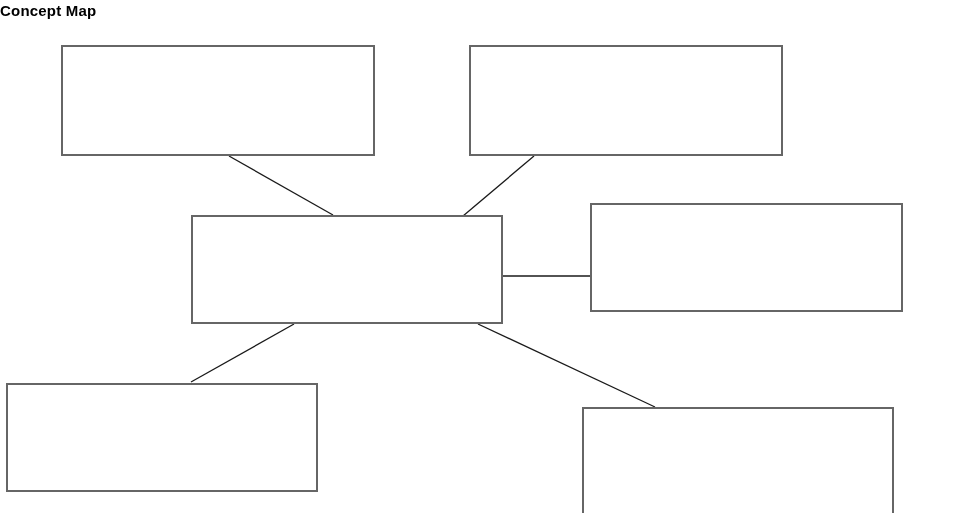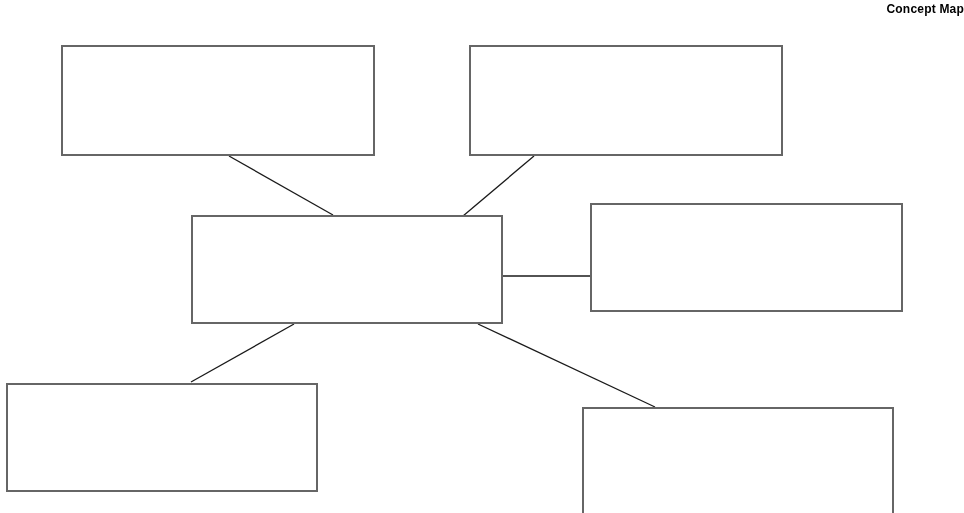--- a/index.html
+++ b/index.html
@@ -26,8 +26,8 @@
     top: 2px;
     left: 0;
     width: 100%;
-    text-align: right;
-    font-size: 12px;
+    text-align: left;
+    font-size: 15px;
     font-weight: bold;
     color: var(--title-color);
     letter-spacing: 0.2px;

